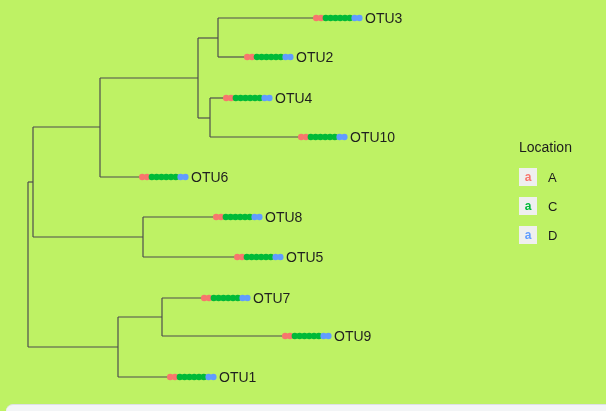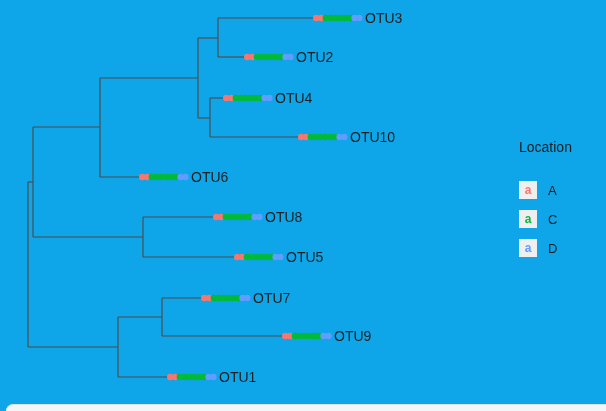--- a/index.html
+++ b/index.html
@@ -3,7 +3,7 @@
 <meta charset="utf-8">
 <style>
   html,body{margin:0;padding:0;background:#ffffff;font-family:"Liberation Sans",sans-serif;}
-  .canvas{position:relative;width:606px;height:411px;background:#0ea5e9;overflow:hidden;}
+  .canvas{position:relative;width:606px;height:411px;background:#bef264;overflow:hidden;}
   .tree-svg{position:absolute;left:0;top:0;}
   .legend{position:absolute;left:519px;top:139px;}
   .legend-title{font-size:14px;color:#1c1c1c;margin-bottom:26px;}

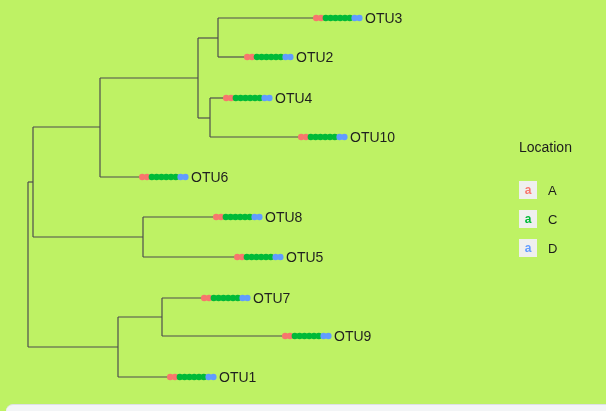--- a/index.html
+++ b/index.html
@@ -6,7 +6,7 @@
   .canvas{position:relative;width:606px;height:411px;background:#bef264;overflow:hidden;}
   .tree-svg{position:absolute;left:0;top:0;}
   .legend{position:absolute;left:519px;top:139px;}
-  .legend-title{font-size:14px;color:#1c1c1c;margin-bottom:26px;}
+  .legend-title{font-size:14px;color:#1c1c1c;margin-bottom:13px;}
   .legend-item{display:flex;align-items:center;height:18px;margin-bottom:11px;}
   .legend-key{width:18px;height:18px;background:#efefef;display:flex;align-items:center;justify-content:center;
               font-weight:bold;font-size:12px;line-height:1;}

